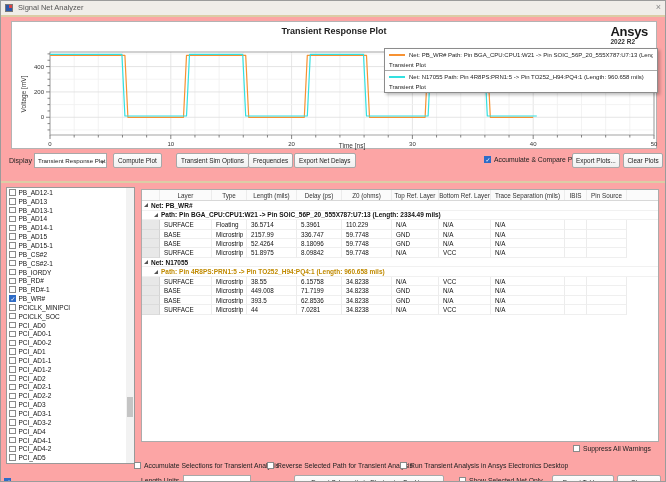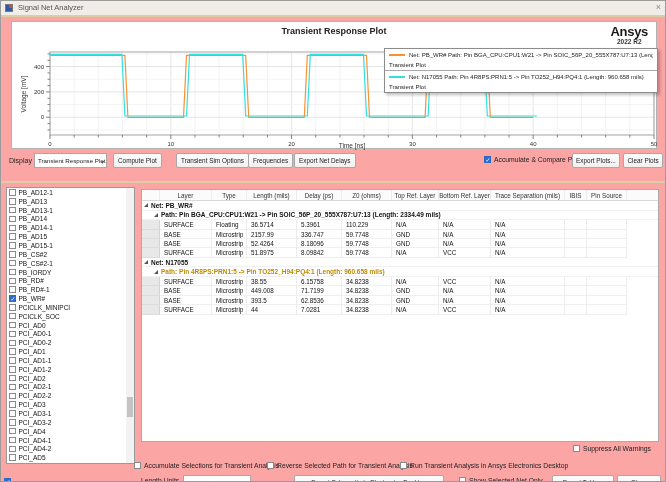--- a/index.html
+++ b/index.html
@@ -19,7 +19,7 @@
   
   #plot-panel { position:absolute; left:10px; top:20px; width:646px; height:128px; background:#fff; border:1px solid #b3b3b3; }
   #plot-title { position:absolute; left:0; right:0; top:4px; text-align:center; font-size:9px; font-weight:600; color:#222; }
-  #brand { position:absolute; right:8px; top:2px; text-align:center; }
+  #brand { position:absolute; right:8px; top:2px; text-align:left; }
   #brand-name { font-size:13px; font-weight:bold; color:#1a1a1a; letter-spacing:-0.3px; }
   #brand-version { font-size:6.5px; font-weight:bold; color:#333; margin-top:-1px; }
   #plot-svg { position:absolute; left:0; top:0; }

